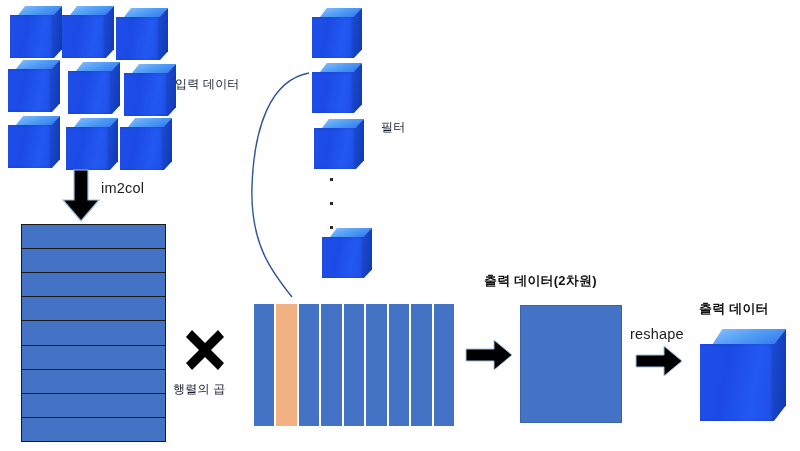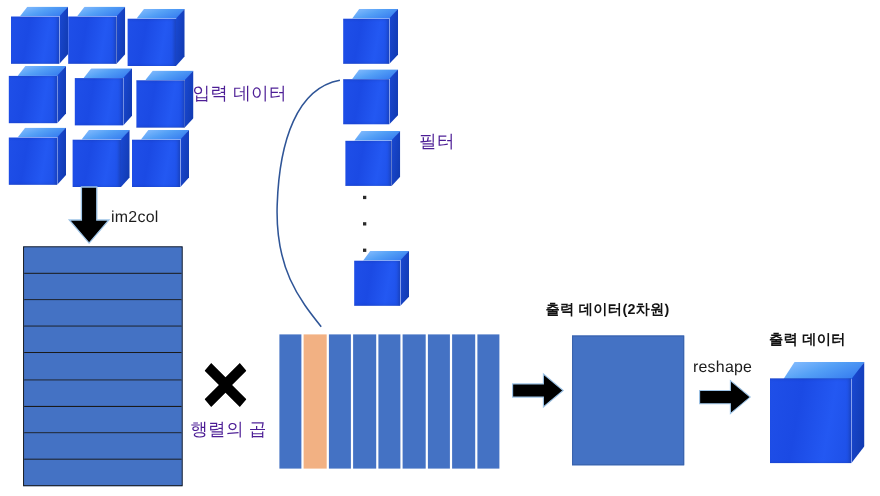--- a/index.html
+++ b/index.html
@@ -15,8 +15,8 @@
   
   .label{
     position:absolute;
-    color:#4c1d95;
-    font-size:16px;
+    color:#0f172a;
+    font-size:12px;
     white-space:nowrap;
     line-height:1;
     letter-spacing:.2px;

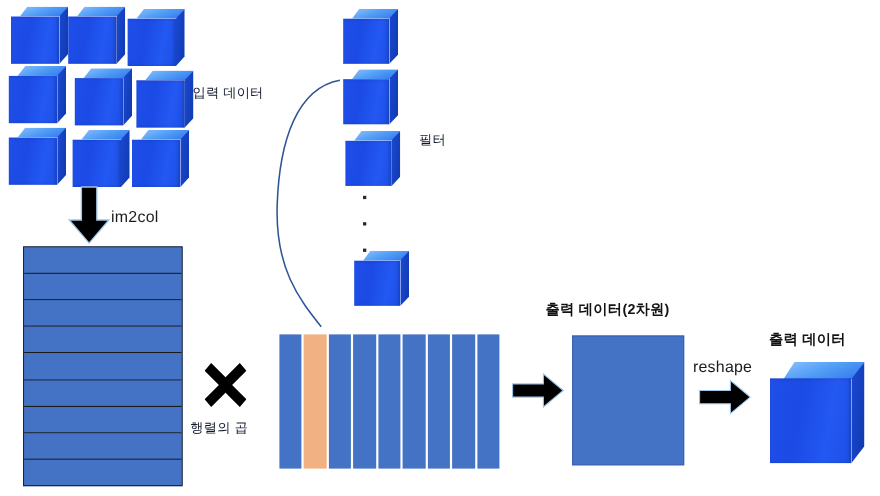--- a/index.html
+++ b/index.html
@@ -156,7 +156,7 @@
       <polygon points="12,0 26,0 26,30 37,30 19,51 1,30 12,30" fill="#000000" stroke="#9dc3e6" stroke-width="1.2"></polygon>
     </svg>
   </div>
-  <div class="label latin" style="left:101px;top:191px;">im2col</div>
+  <div class="label latin" style="left:101px;top:181px;">im2col</div>
 
   <div class="rowmatrix" style="left:21px;top:224px;width:145px;height:218px;">
     <div class="r"></div>

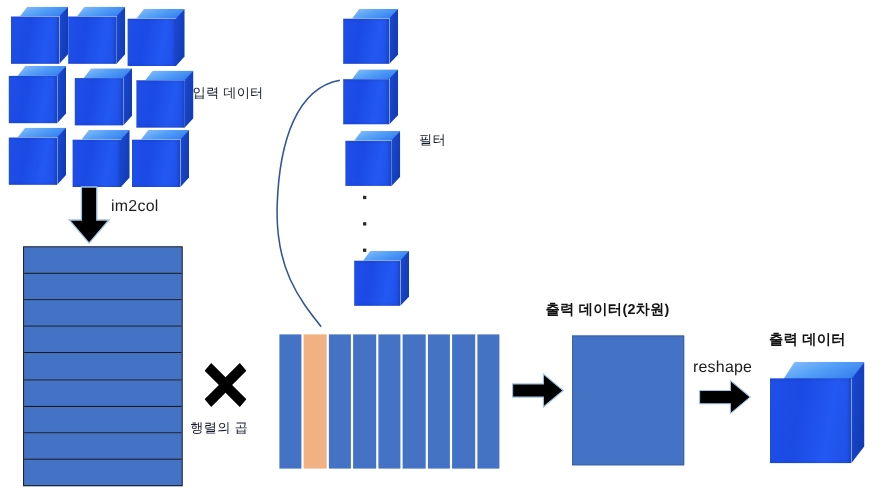--- a/index.html
+++ b/index.html
@@ -224,7 +224,7 @@
     </svg>
   </div>
 
-  <div class="label big" style="left:496px;top:274px;">출력 데이터(2차원)</div>
+  <div class="label big" style="left:484px;top:274px;">출력 데이터(2차원)</div>
   <div class="plainrect" style="left:520px;top:305px;width:102px;height:118px;"></div>
 
   <div class="label latin" style="left:630px;top:327px;">reshape</div>

